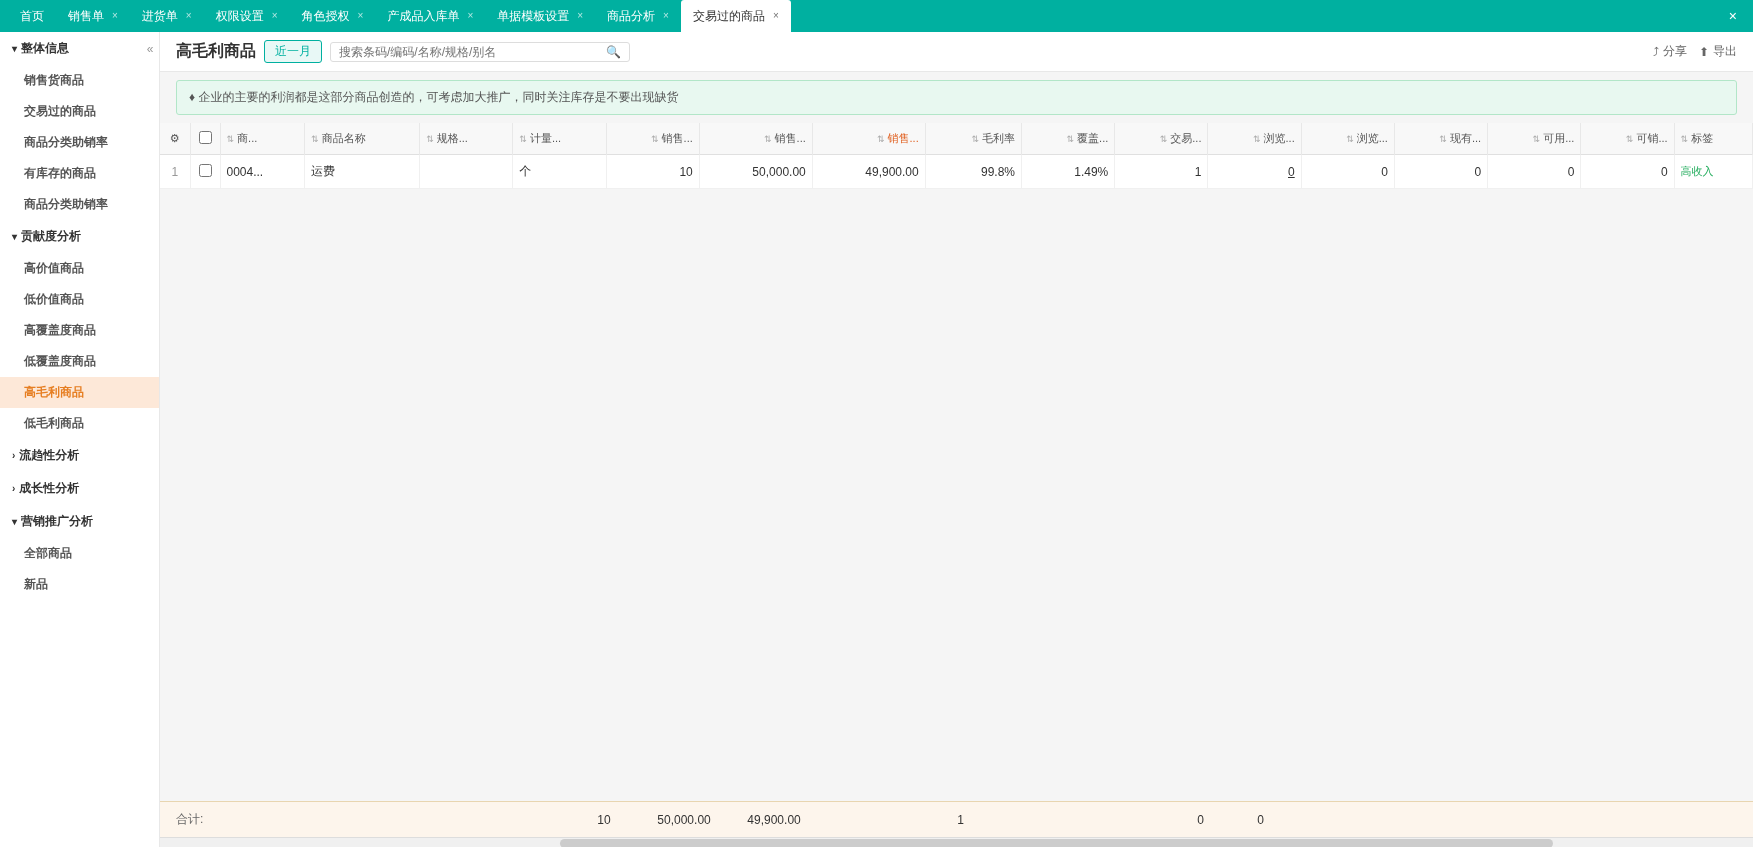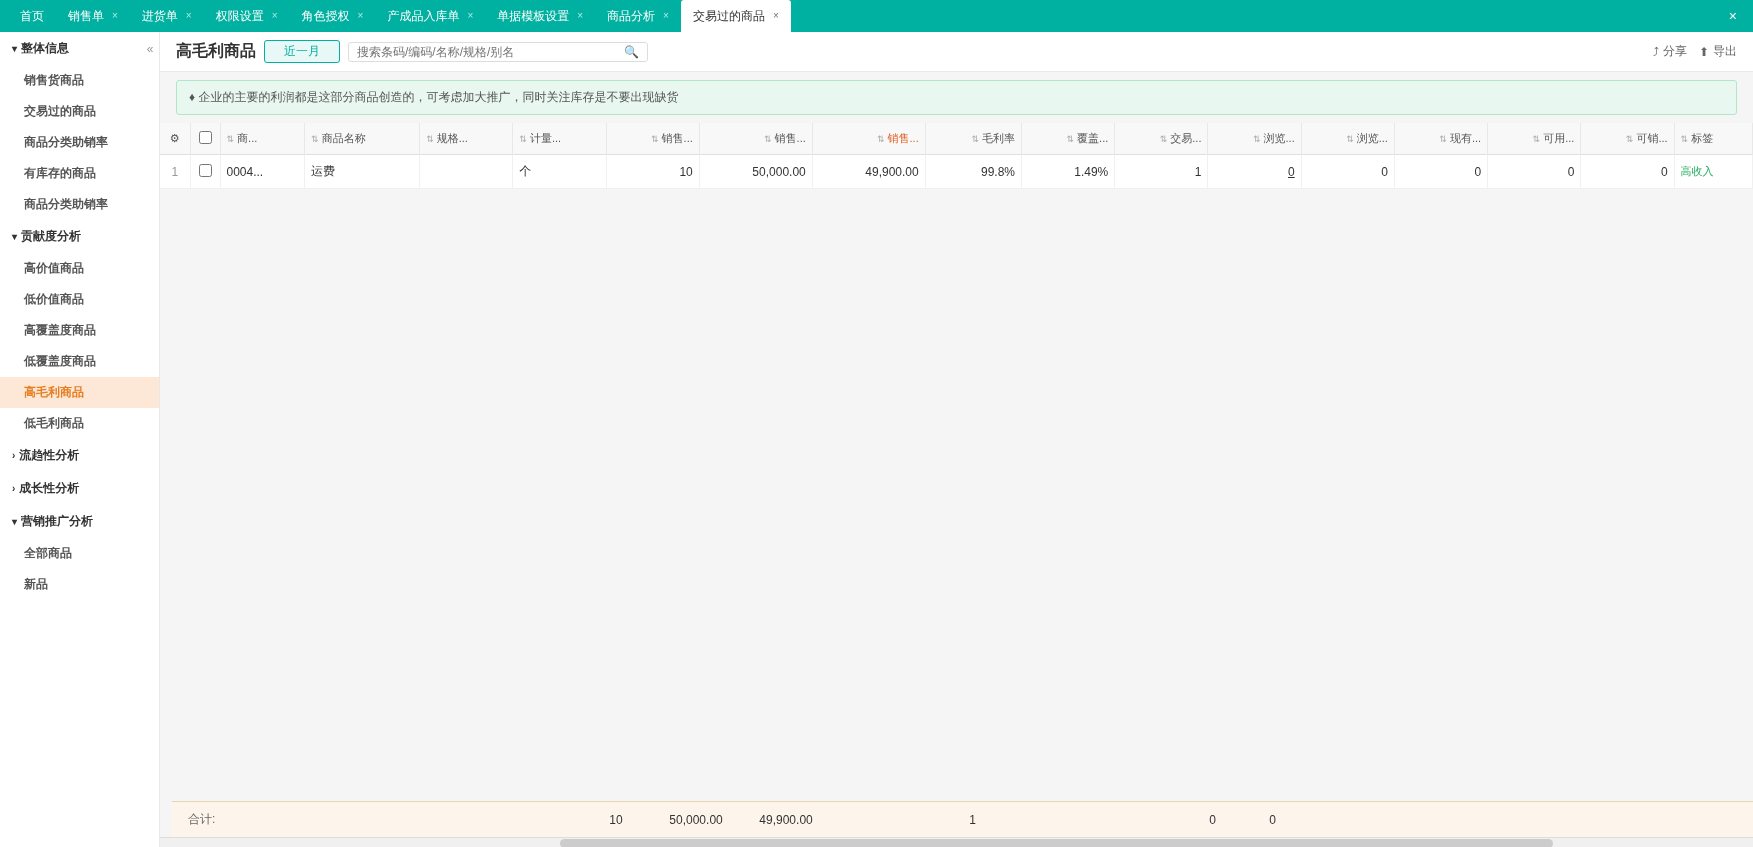--- a/index.html
+++ b/index.html
@@ -108,7 +108,7 @@
       background: #e8f8f6;
       border: 1px solid #00b0a0;
       color: #00b0a0;
-      padding: 2px 19px;
+      padding: 2px 10px;
       border-radius: 3px;
       cursor: pointer;
       font-size: 12px;

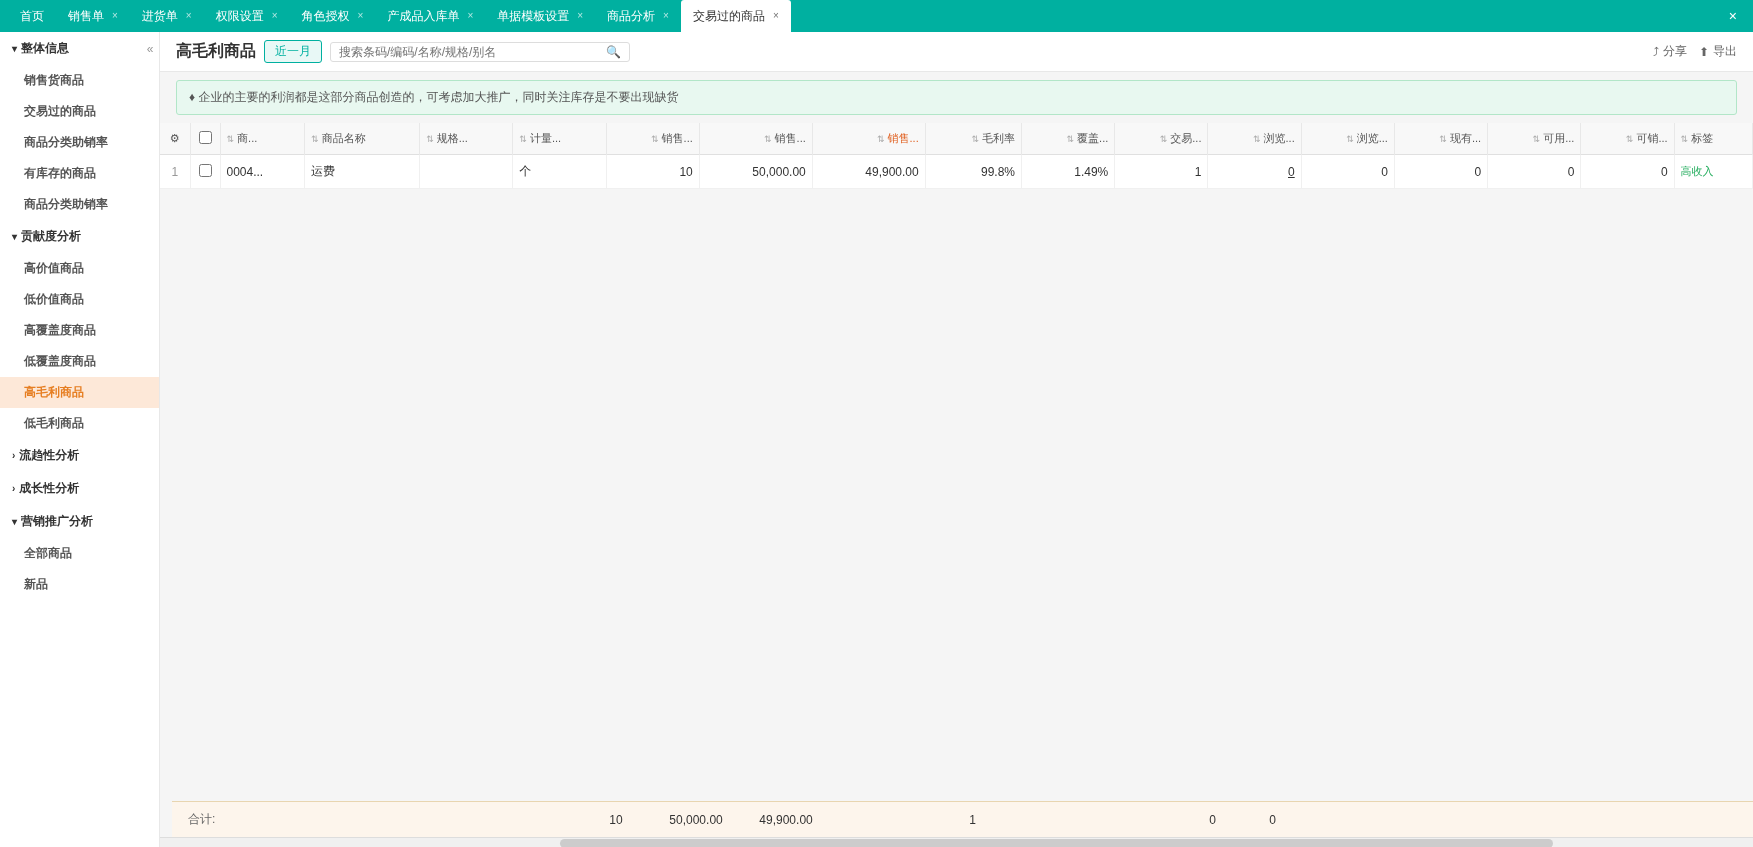--- a/index.html
+++ b/index.html
@@ -206,7 +206,6 @@
       padding: 8px 16px;
       min-height: 36px;
       gap: 8px;
-      margin-left: 12px;
     }
     .footer-label { color: #666; font-size: 12px; }
     .footer-cells {

